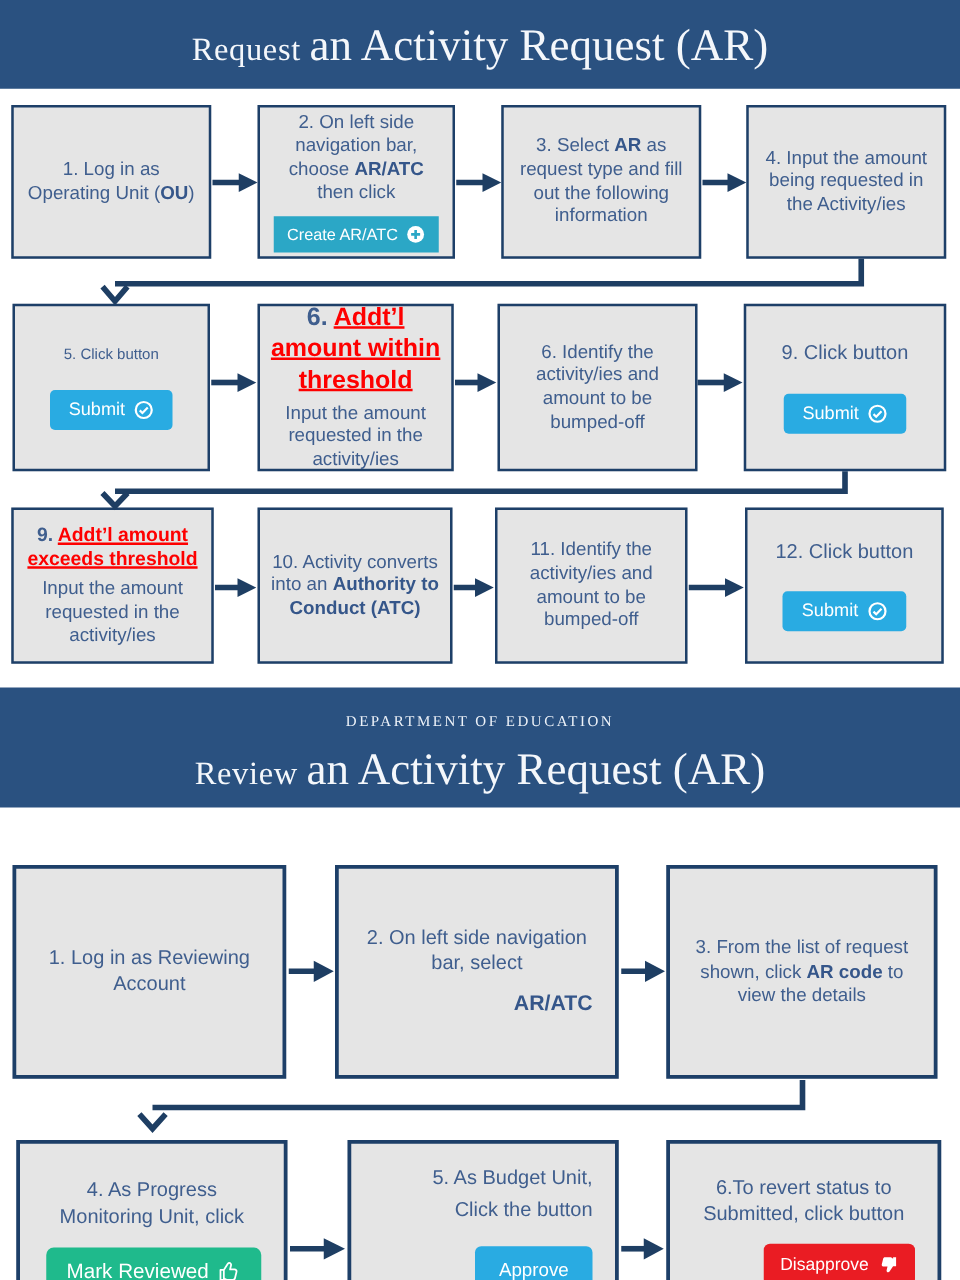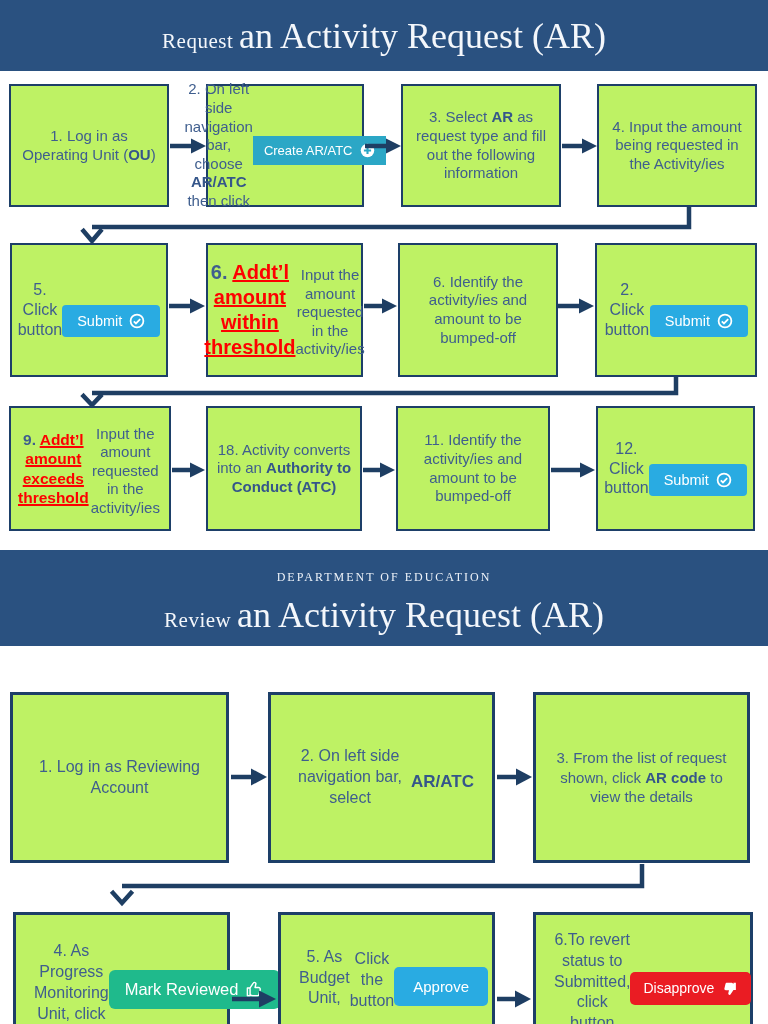--- a/index.html
+++ b/index.html
@@ -9,7 +9,7 @@
   .band1{top:0;height:71px;display:flex;align-items:center;justify-content:center;}
   .band2{top:550px;height:96px;display:flex;flex-direction:column;align-items:center;padding-top:20px;box-sizing:border-box;}
   .serif{font-family:"Liberation Serif", serif;}
-  .t-pre{font-size:21px;letter-spacing:.5px;}
+  .t-pre{font-size:26px;letter-spacing:.5px;}
   .t-rest{font-size:36px;}
   .dept{font-family:"Liberation Serif", serif;font-size:12px;letter-spacing:2px;color:#eef3f9;}
   .band2 .title{margin-top:9px;}

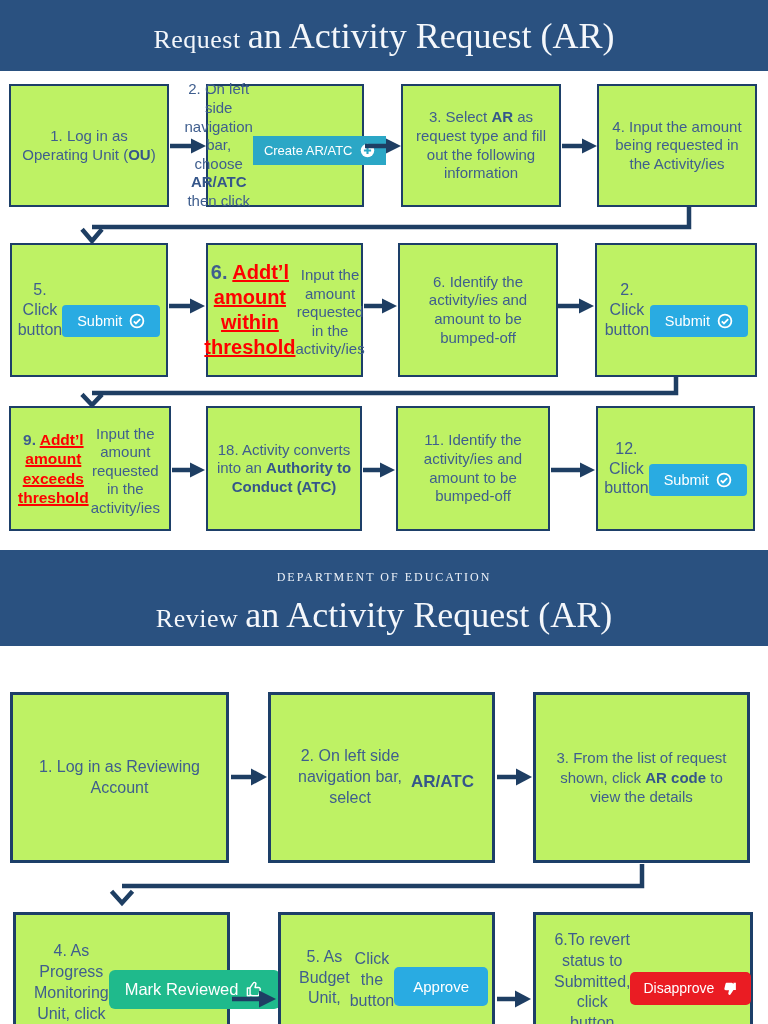--- a/index.html
+++ b/index.html
@@ -14,8 +14,8 @@
   .dept{font-family:"Liberation Serif", serif;font-size:12px;letter-spacing:2px;color:#eef3f9;}
   .band2 .title{margin-top:9px;}
 
-  .fbox{position:absolute;background:#bef264;border:2px solid #1d3f68;box-sizing:border-box;
-        display:flex;flex-direction:row;align-items:center;justify-content:center;
+  .fbox{position:absolute;background:#e5e5e5;border:2px solid #1d3f68;box-sizing:border-box;
+        display:flex;flex-direction:column;align-items:center;justify-content:center;
         text-align:center;color:#3f5e8e;font-size:15px;line-height:1.24;padding:6px 7px;}
   .fbox b{color:#35568a;}
   .rbox{border-width:3px;font-size:16px;line-height:1.3;padding:6px 18px;}

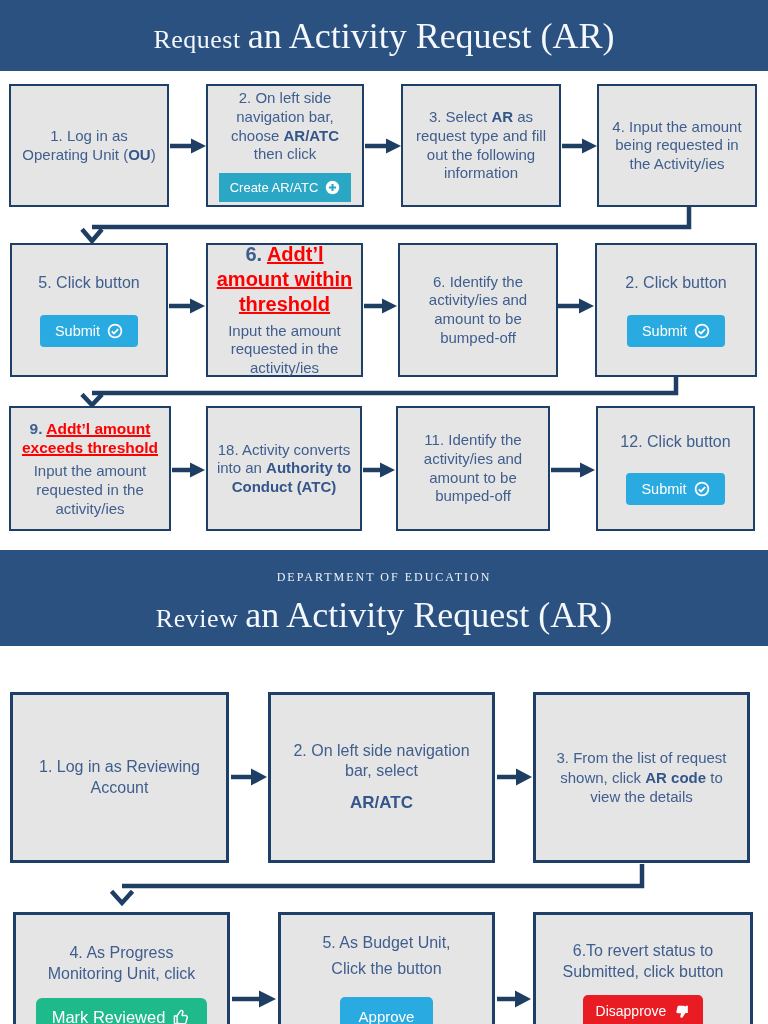--- a/index.html
+++ b/index.html
@@ -71,7 +71,7 @@
   </div>
 
   <div class="fbox" style="left:10px;top:243px;width:158px;height:134px">
-    <div style="font-size:16px">5. Click button</div>
+    <div style="font-size:12px">5. Click button</div>
     <button class="btn btn-submit">
       <span>Submit</span>
       <svg width="16" height="16" viewBox="0 0 20 20">

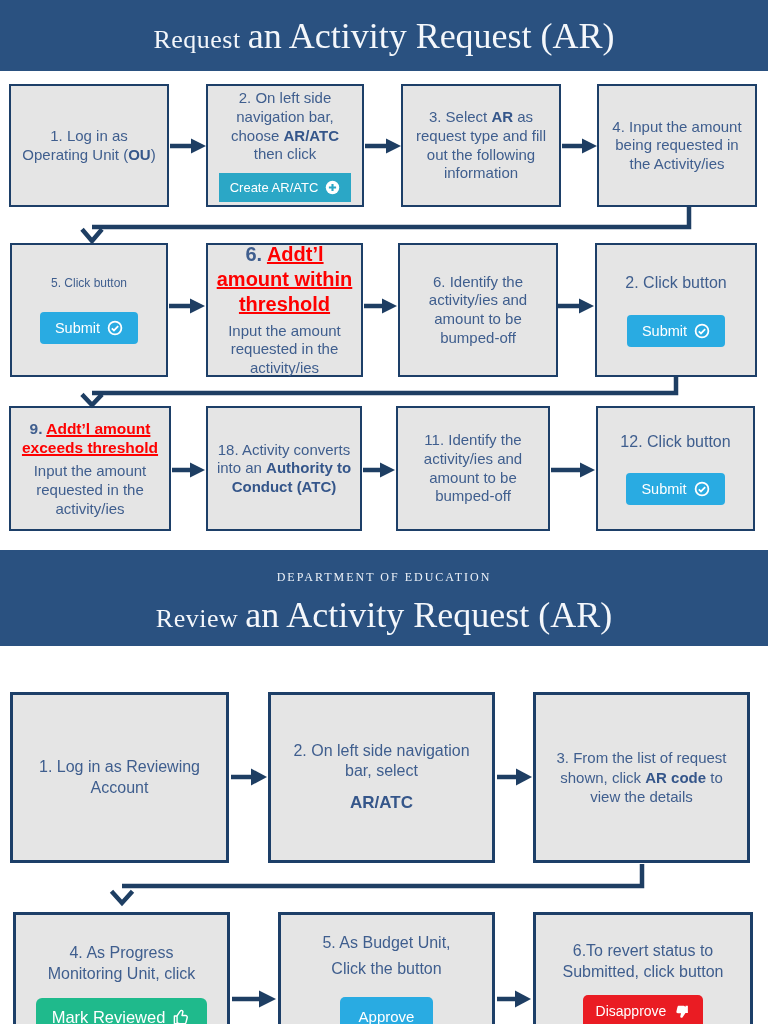--- a/index.html
+++ b/index.html
@@ -91,7 +91,7 @@
   </div>
 
   <div class="fbox" style="left:595px;top:243px;width:162px;height:134px">
-    <div style="font-size:16px">2. Click button</div>
+    <div style="font-size:16px">9. Click button</div>
     <button class="btn btn-submit">
       <span>Submit</span>
       <svg width="16" height="16" viewBox="0 0 20 20">

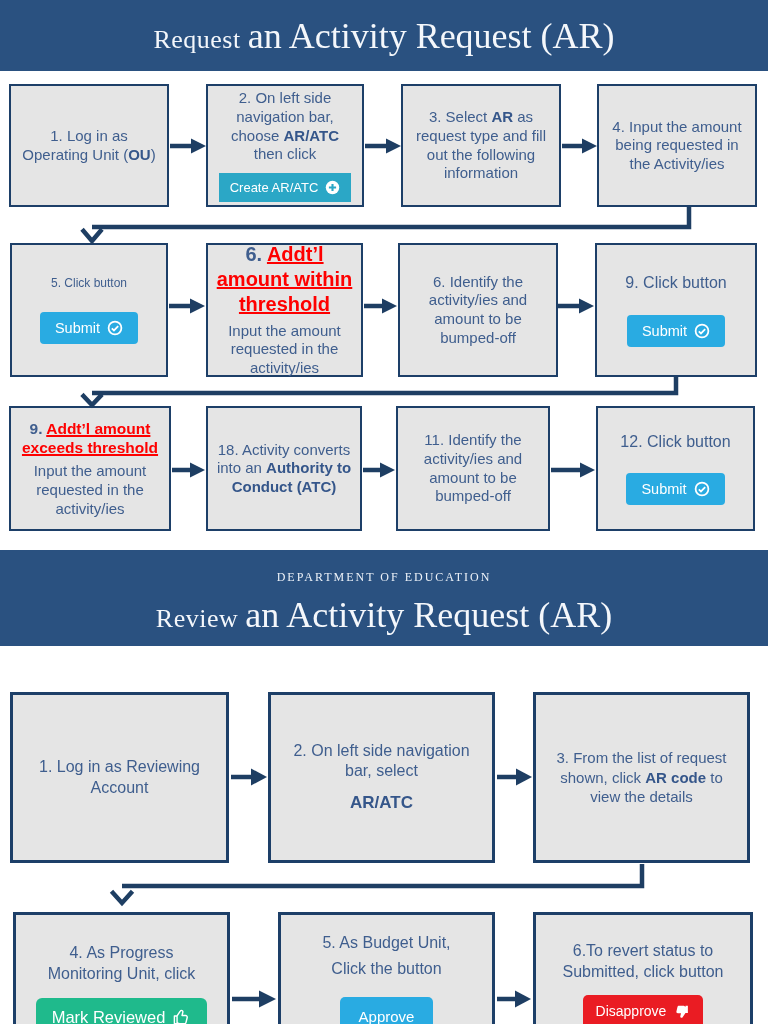--- a/index.html
+++ b/index.html
@@ -107,7 +107,7 @@
   </div>
 
   <div class="fbox" style="left:206px;top:406px;width:156px;height:125px">
-    <div><span>18. Activity converts into an </span><b>Authority to Conduct (ATC)</b></div>
+    <div><span>10. Activity converts into an </span><b>Authority to Conduct (ATC)</b></div>
   </div>
 
   <div class="fbox" style="left:396px;top:406px;width:154px;height:125px">

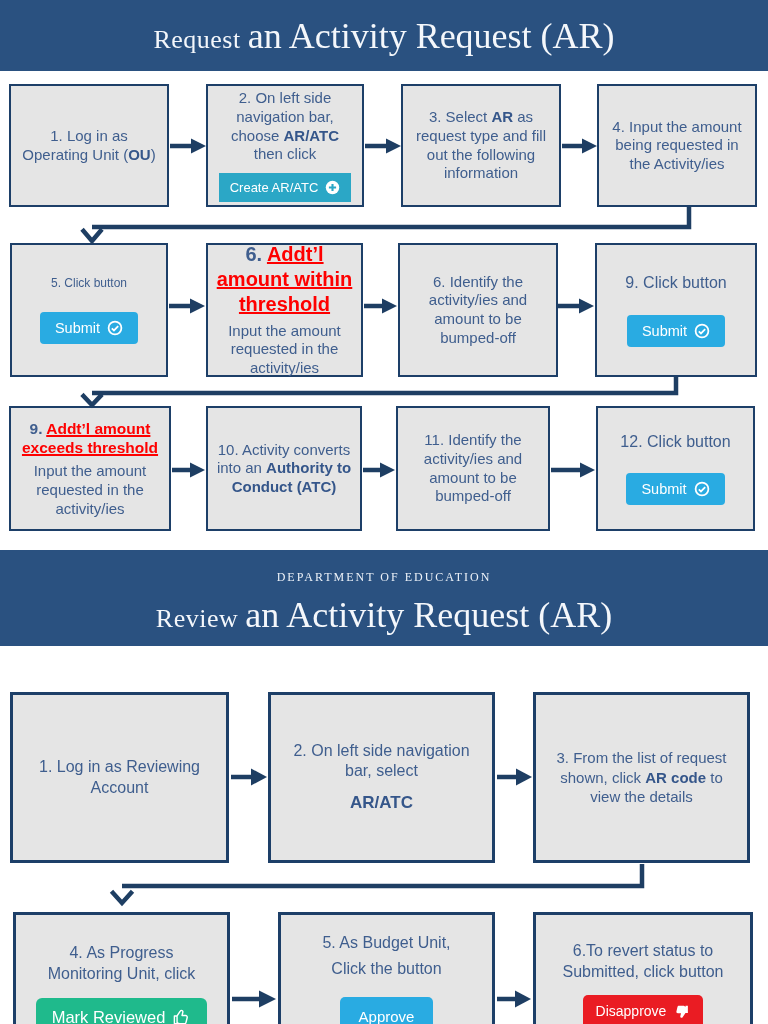--- a/index.html
+++ b/index.html
@@ -18,7 +18,7 @@
         display:flex;flex-direction:column;align-items:center;justify-content:center;
         text-align:center;color:#3f5e8e;font-size:15px;line-height:1.24;padding:6px 7px;}
   .fbox b{color:#35568a;}
-  .rbox{border-width:3px;font-size:16px;line-height:1.3;padding:6px 18px;}
+  .rbox{border-width:3px;font-size:16px;line-height:1.3;padding:6px 18px;align-items:flex-end;}
   .num{font-weight:bold;color:#3f5e8e;}
   .red{color:#fe0000;font-weight:bold;text-decoration:underline;text-decoration-thickness:2px;}
   .body-txt{margin-top:5px;}

